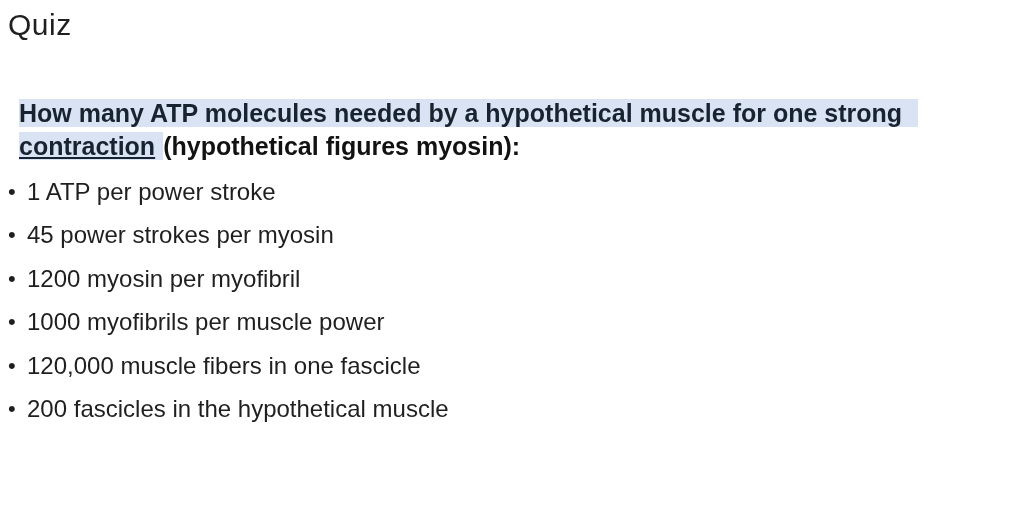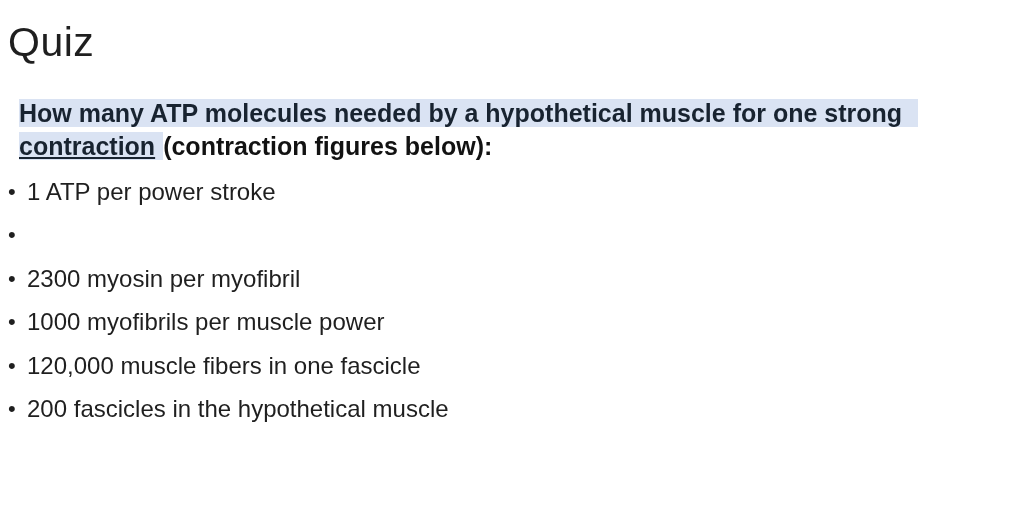--- a/index.html
+++ b/index.html
@@ -26,9 +26,9 @@
   .slide-title {
     position: absolute;
     left: 8px;
-    top: 19px;
+    top: 8px;
     margin: 0;
-    font-size: 41px;
+    font-size: 30px;
     font-weight: 300;
     letter-spacing: 0.5px;
     color: var(--title-text);

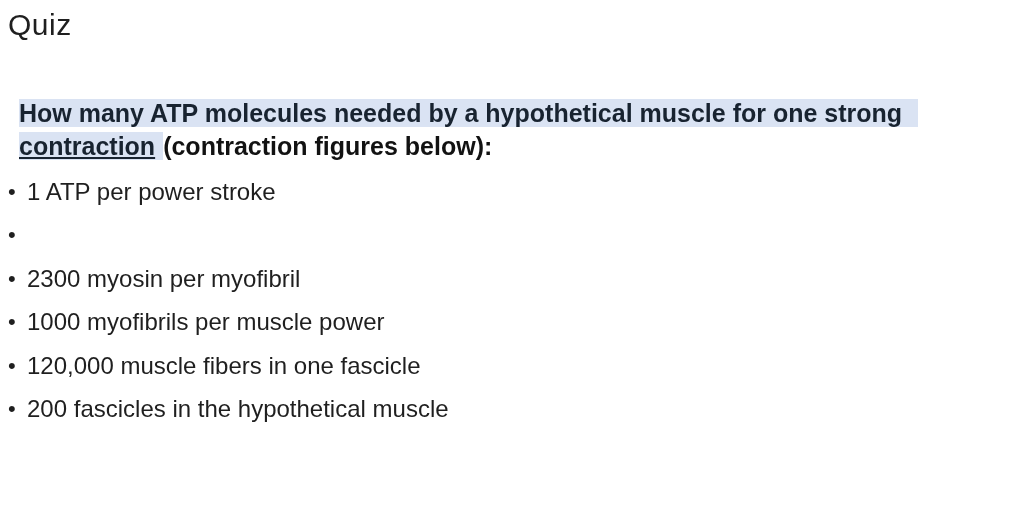--- a/index.html
+++ b/index.html
@@ -86,7 +86,7 @@
       <span class="hl hl-line1">How many ATP molecules needed by a hypothetical muscle for one strong</span>
     </div>
     <div class="qline">
-      <span class="hl hl-line2">contraction</span><span class="q-rest">(contraction figures below):</span>
+      <span class="hl hl-line2">contraction</span><span class="q-rest">(hypothetical figures myosin):</span>
     </div>
   </div>
 

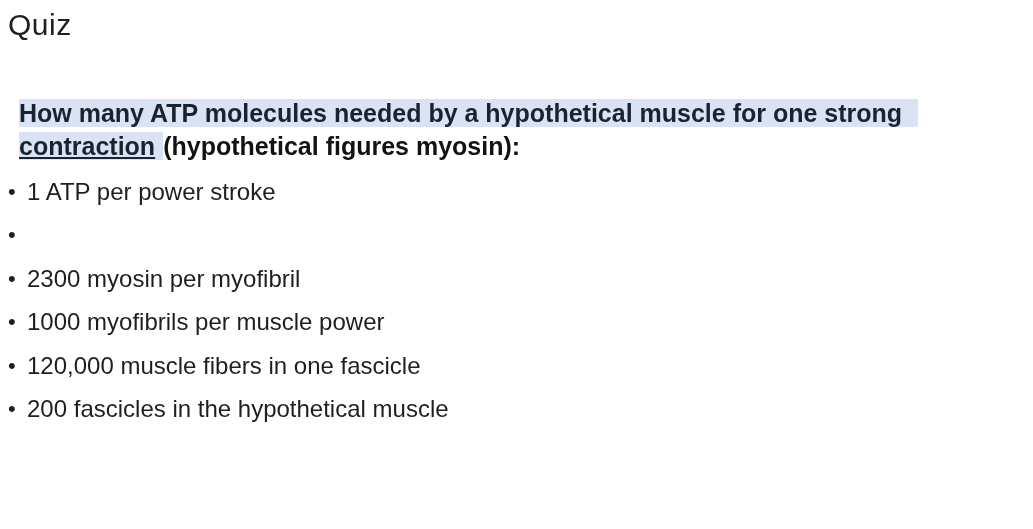--- a/index.html
+++ b/index.html
@@ -97,6 +97,7 @@
       </div>
       <div class="bullet-row">
         <span class="bullet-marker">•</span>
+        <span>45 power strokes per myosin</span>
       </div>
       <div class="bullet-row">
         <span class="bullet-marker">•</span>

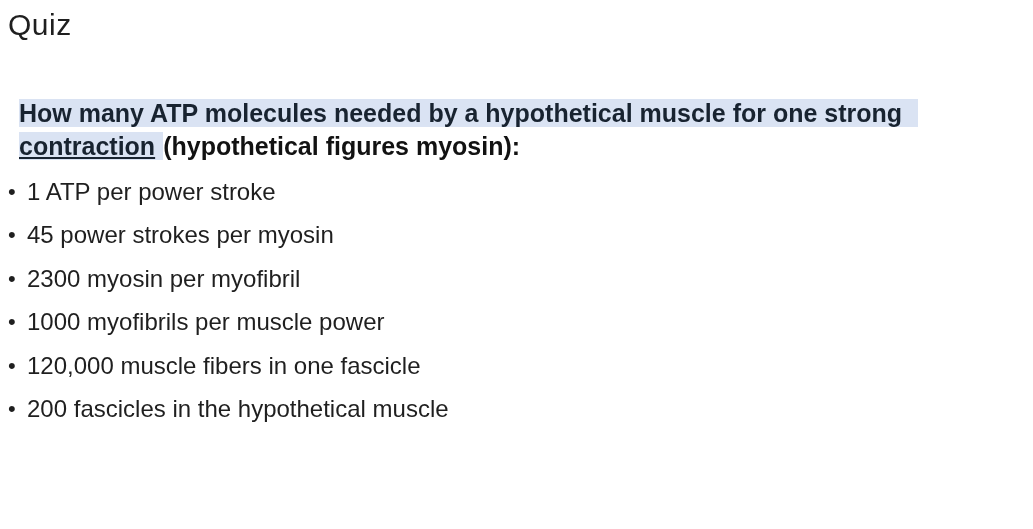--- a/index.html
+++ b/index.html
@@ -101,7 +101,7 @@
       </div>
       <div class="bullet-row">
         <span class="bullet-marker">•</span>
-        <span>2300 myosin per myofibril</span>
+        <span>1200 myosin per myofibril</span>
       </div>
       <div class="bullet-row">
         <span class="bullet-marker">•</span>

